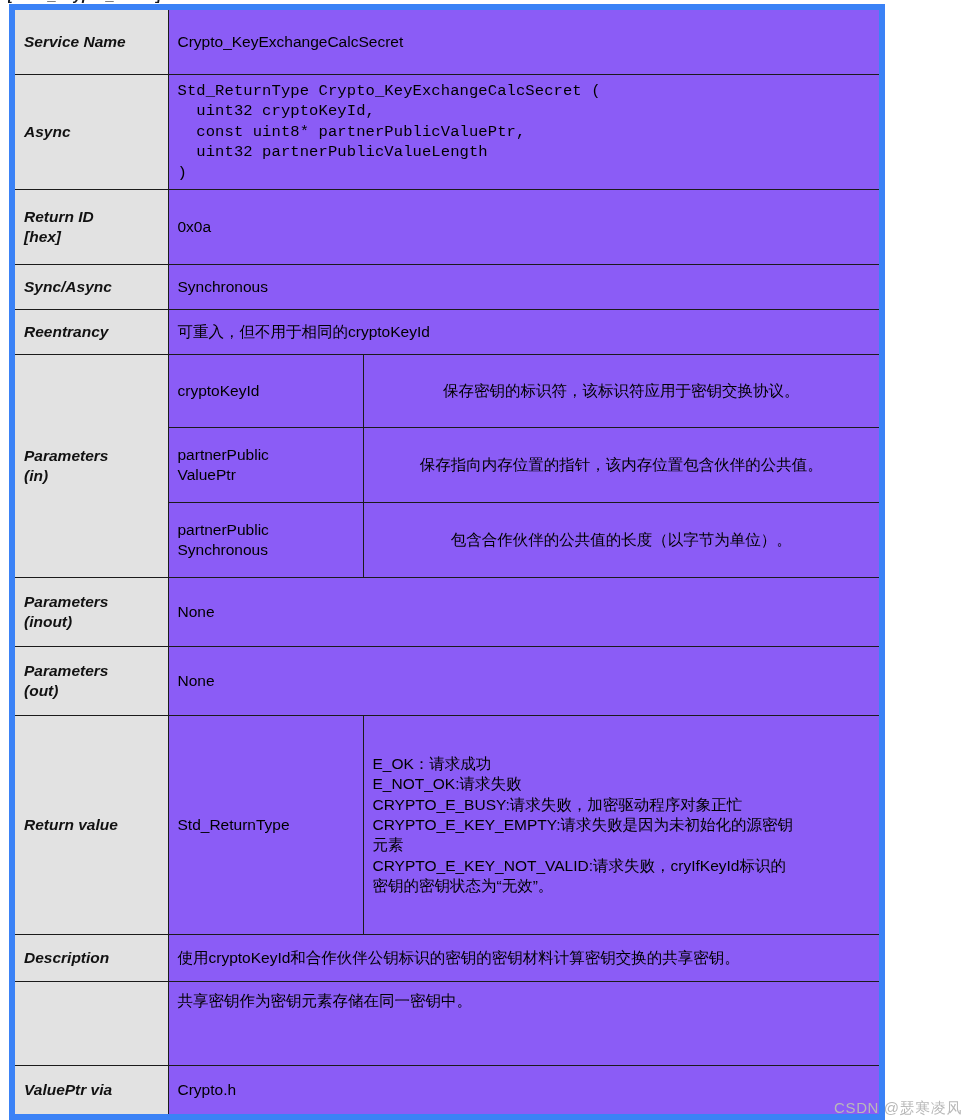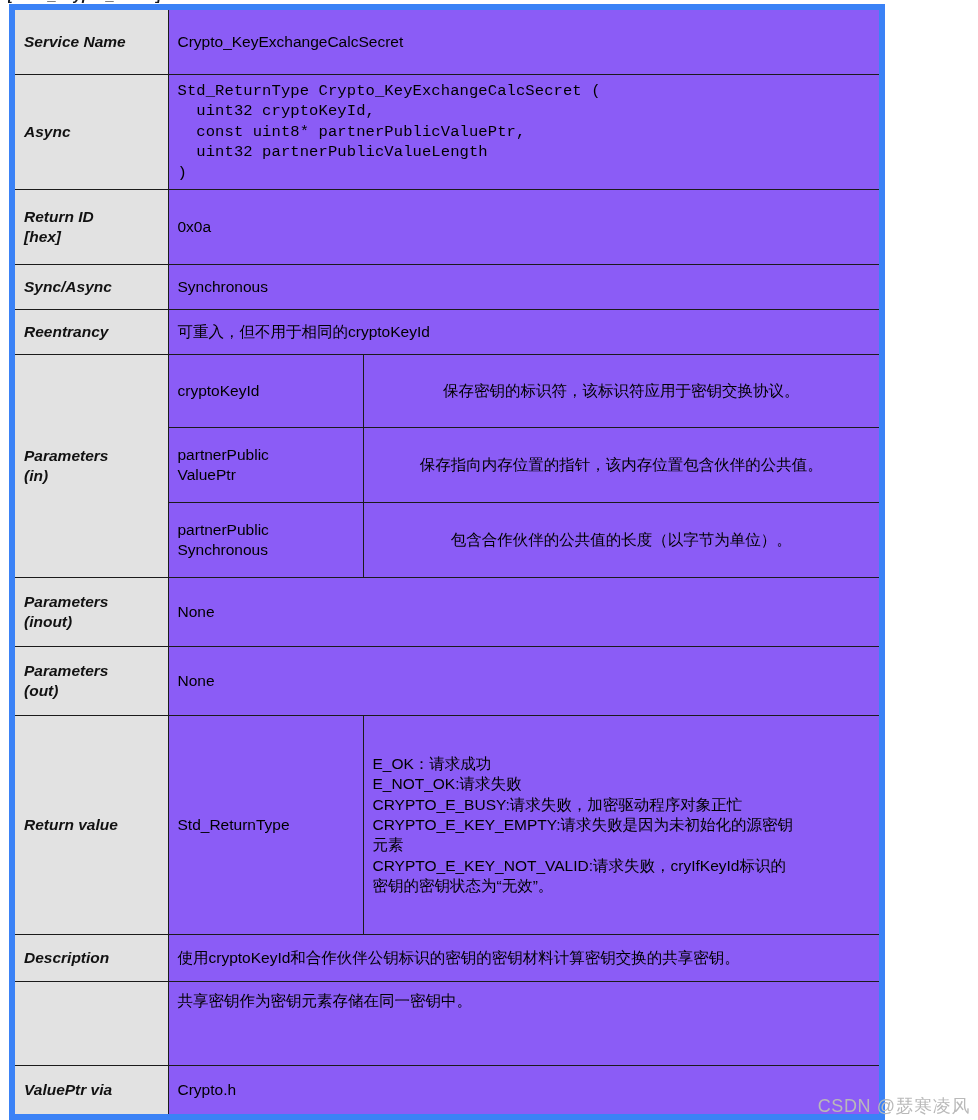--- a/index.html
+++ b/index.html
@@ -106,9 +106,9 @@
   
   .watermark {
     position: absolute;
-    right: 8px;
+    right: 16px;
     bottom: 2px;
-    font-size: 18px;
+    font-size: 15px;
     color: #b9b9b9;
     letter-spacing: .6px;
     white-space: nowrap;

